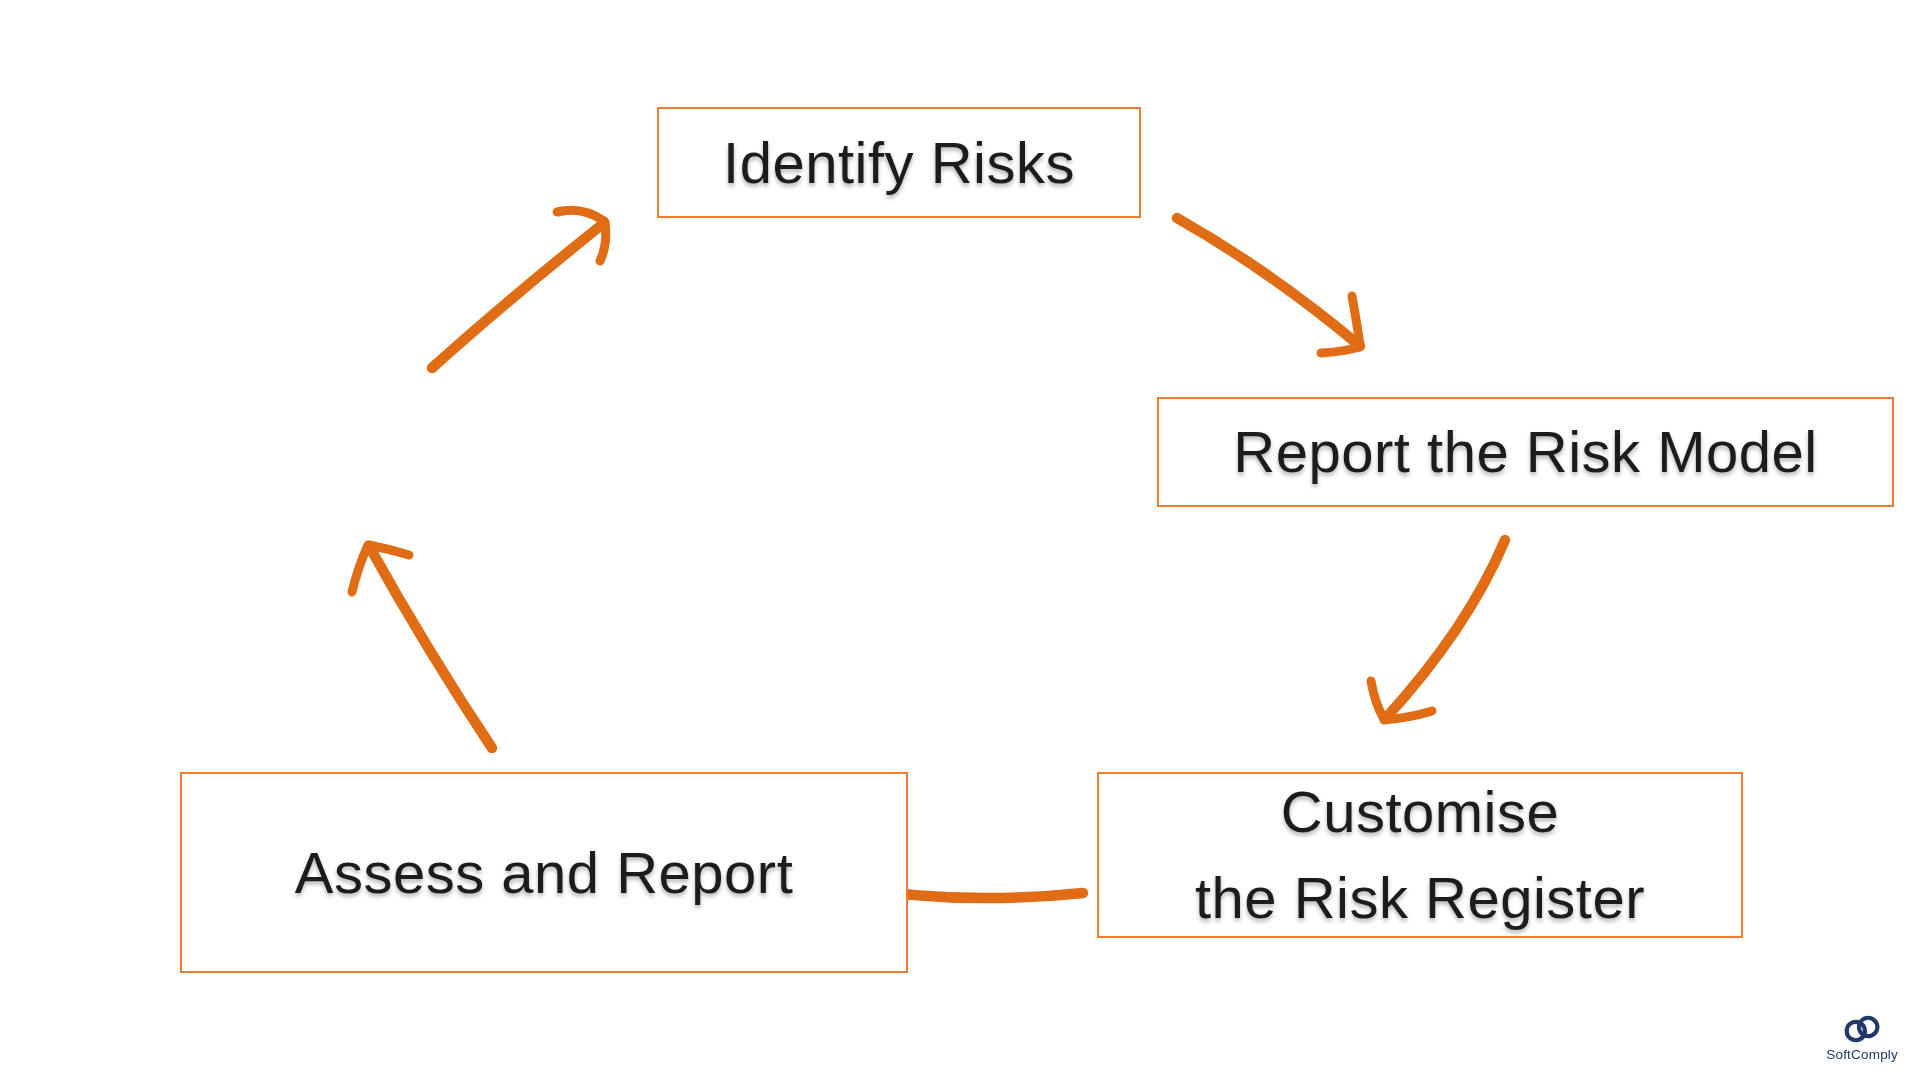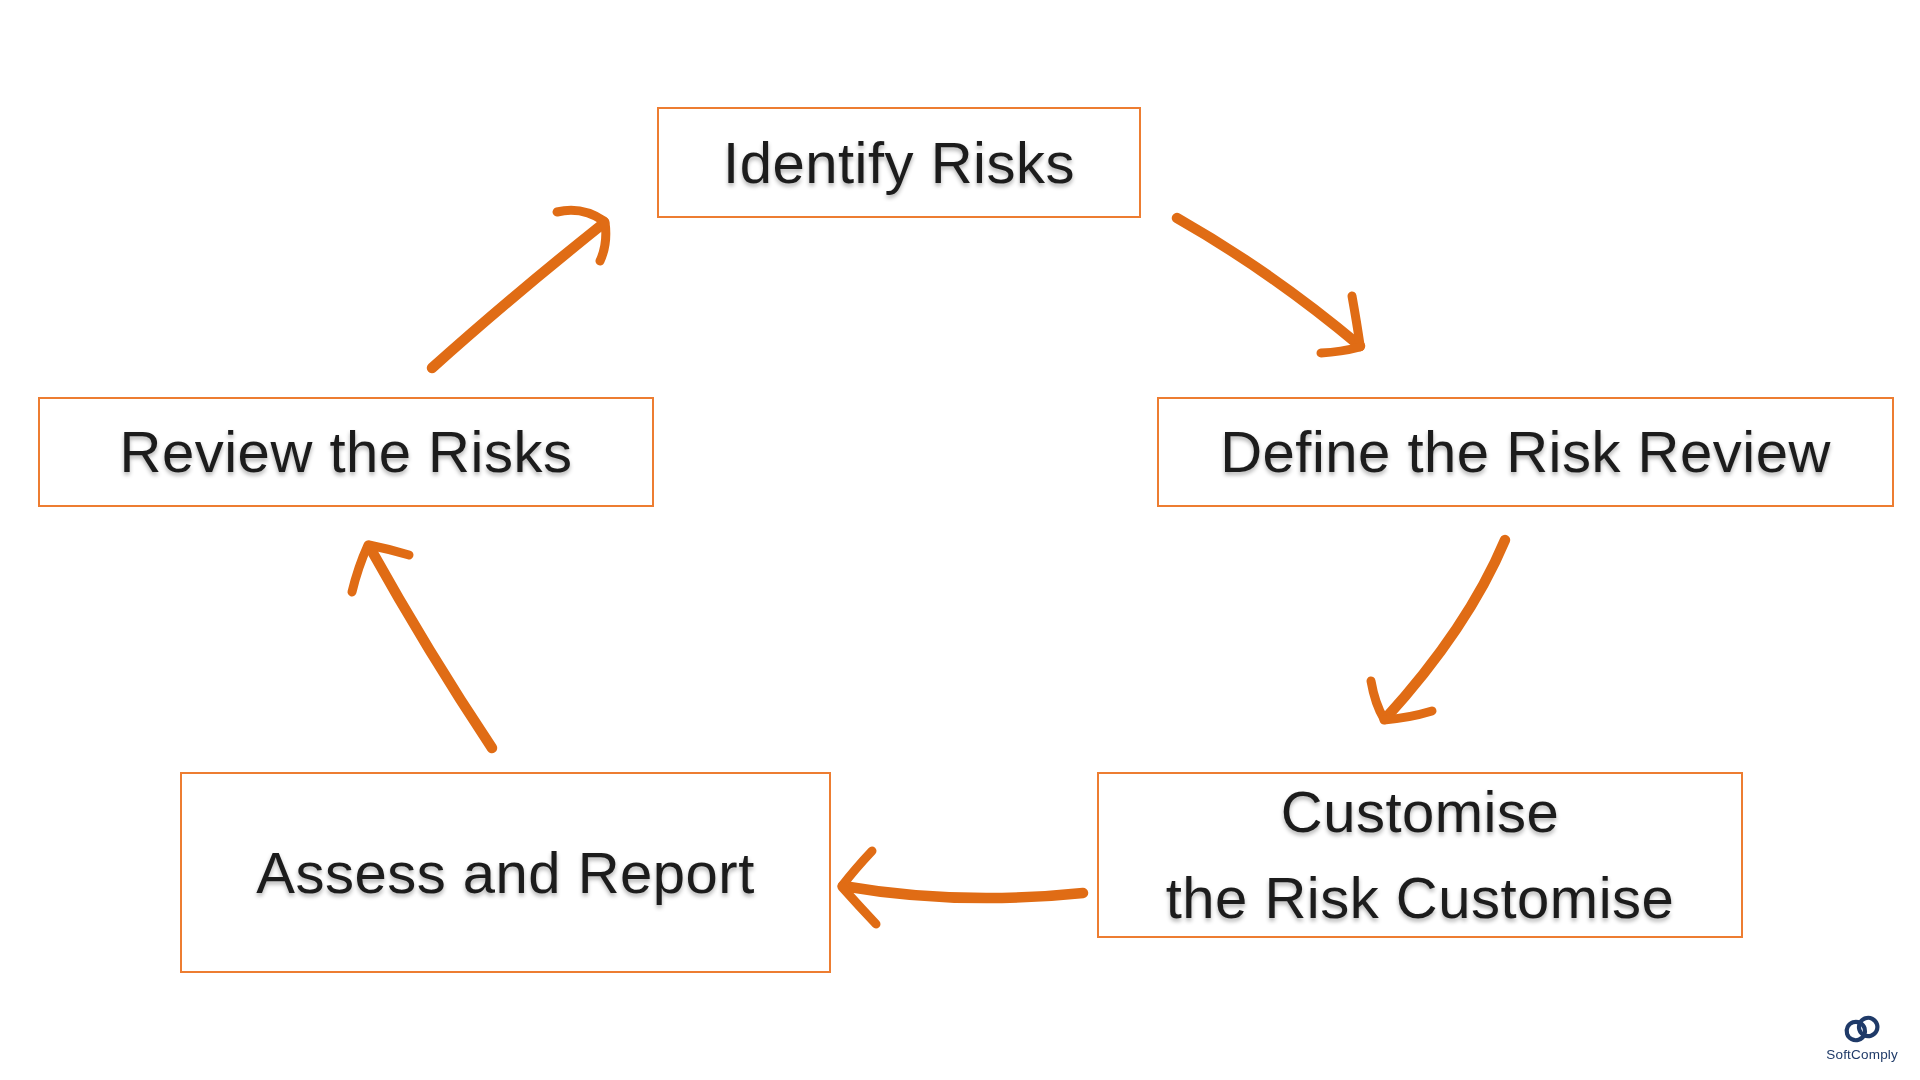--- a/index.html
+++ b/index.html
@@ -128,9 +128,6 @@
     <span class="line">Assess and Report</span>
   </div>
 
-  <div class="node" style="left:38px; top:397px; width:616px; height:110px;">
-    <span class="line">Review the Risks</span>
-  </div>
 
   <div class="brand">
     <svg class="rings" width="48" height="32" viewBox="0 0 48 32">

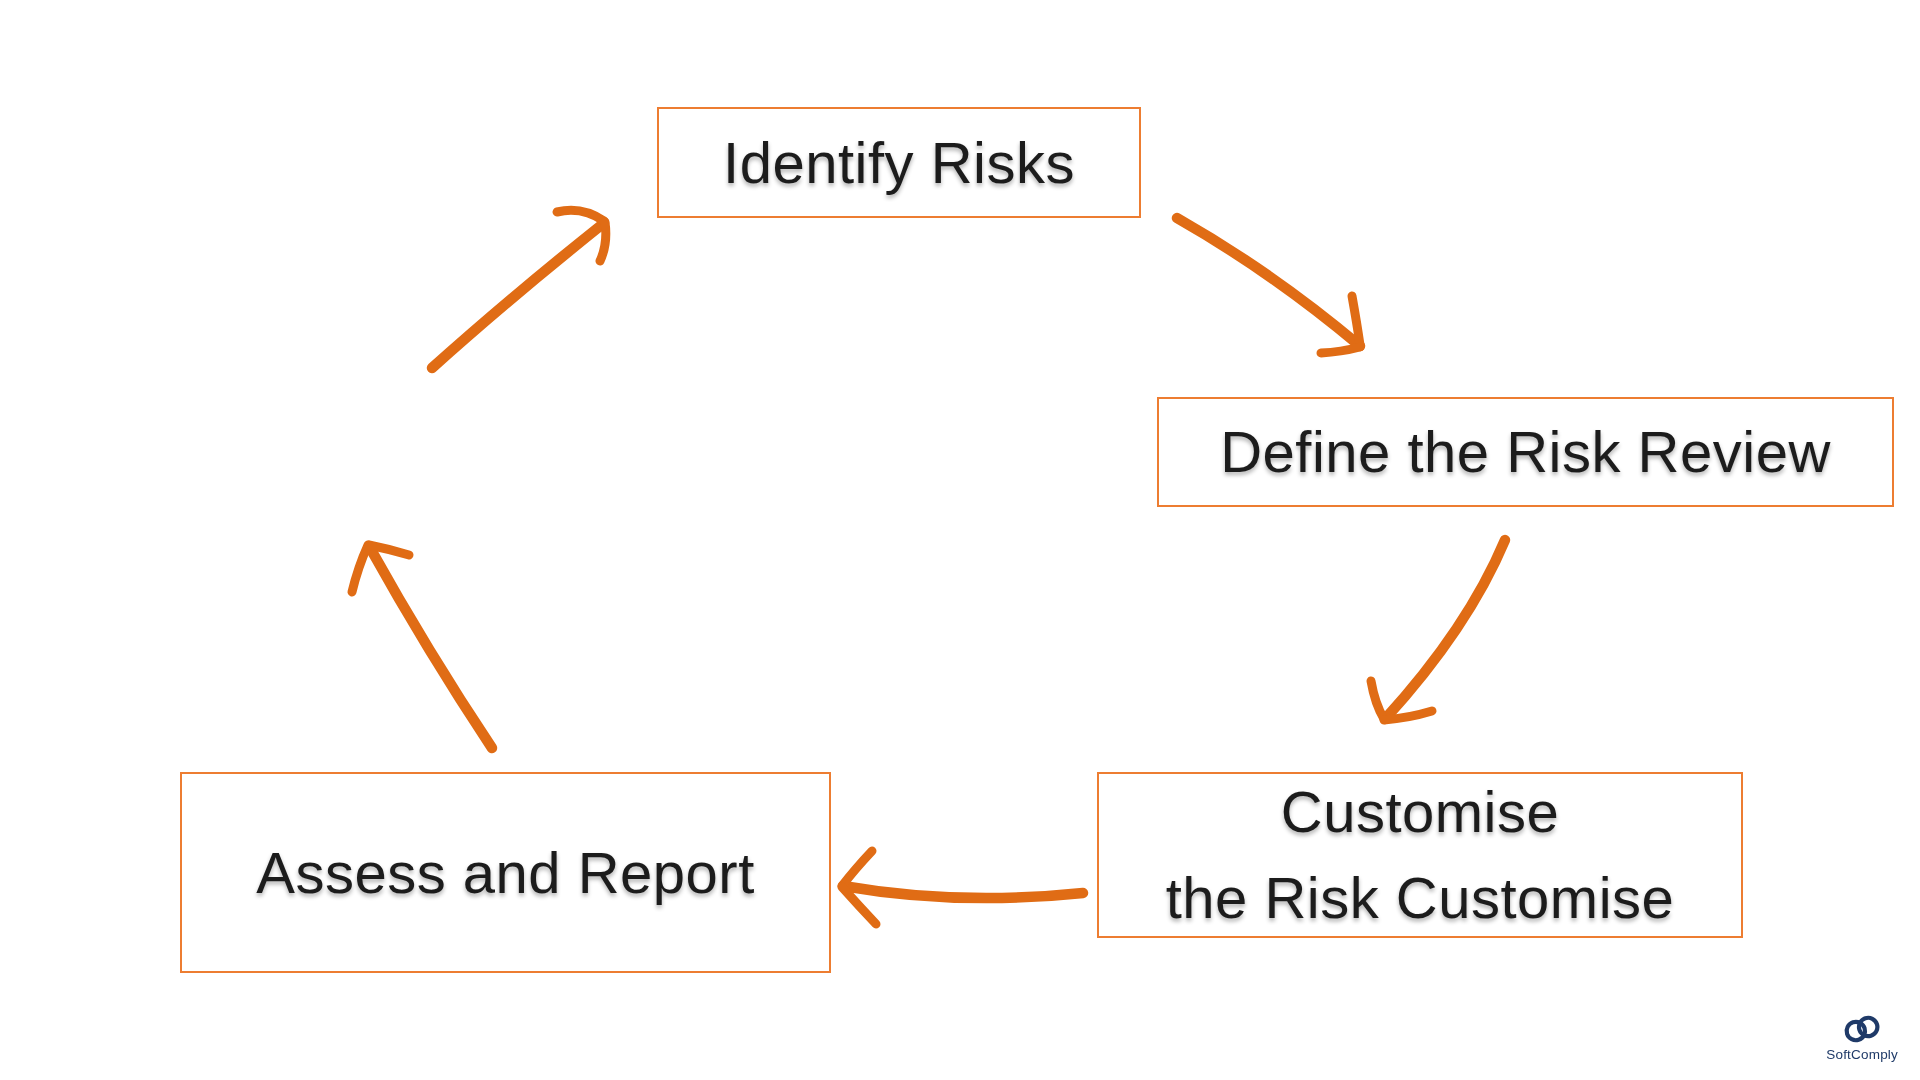--- a/index.html
+++ b/index.html
@@ -116,7 +116,7 @@
   </div>
 
   <div class="node" style="left:1157px; top:397px; width:737px; height:110px;">
-    <span class="line">Define the Risk Review</span>
+    <span class="line">Report the Risk Model</span>
   </div>
 
   <div class="node" style="left:1097px; top:772px; width:646px; height:166px;">

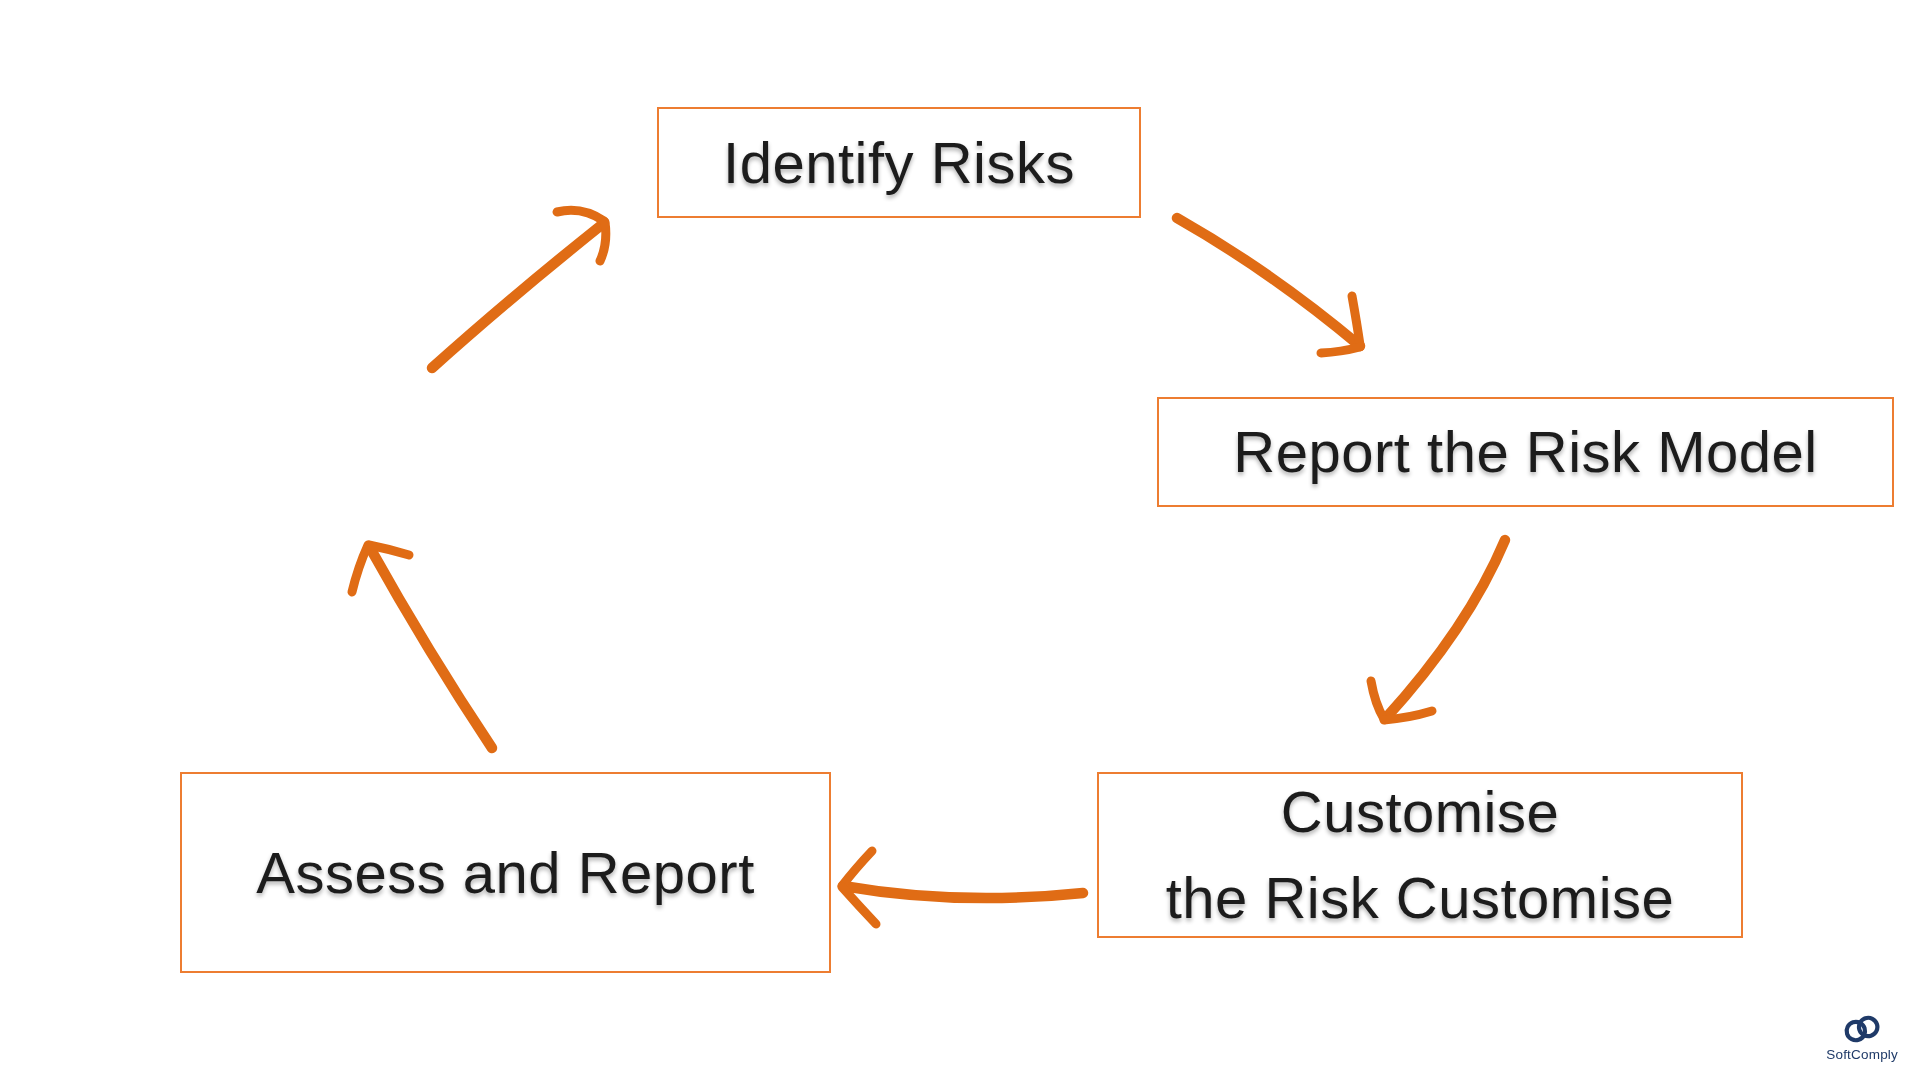--- a/index.html
+++ b/index.html
@@ -124,7 +124,7 @@
     <span class="line">the Risk Customise</span>
   </div>
 
-  <div class="node" style="left:180px; top:772px; width:651px; height:201px;">
+  <div class="node" style="left:180px; top:772px; width:728px; height:201px;">
     <span class="line">Assess and Report</span>
   </div>
 

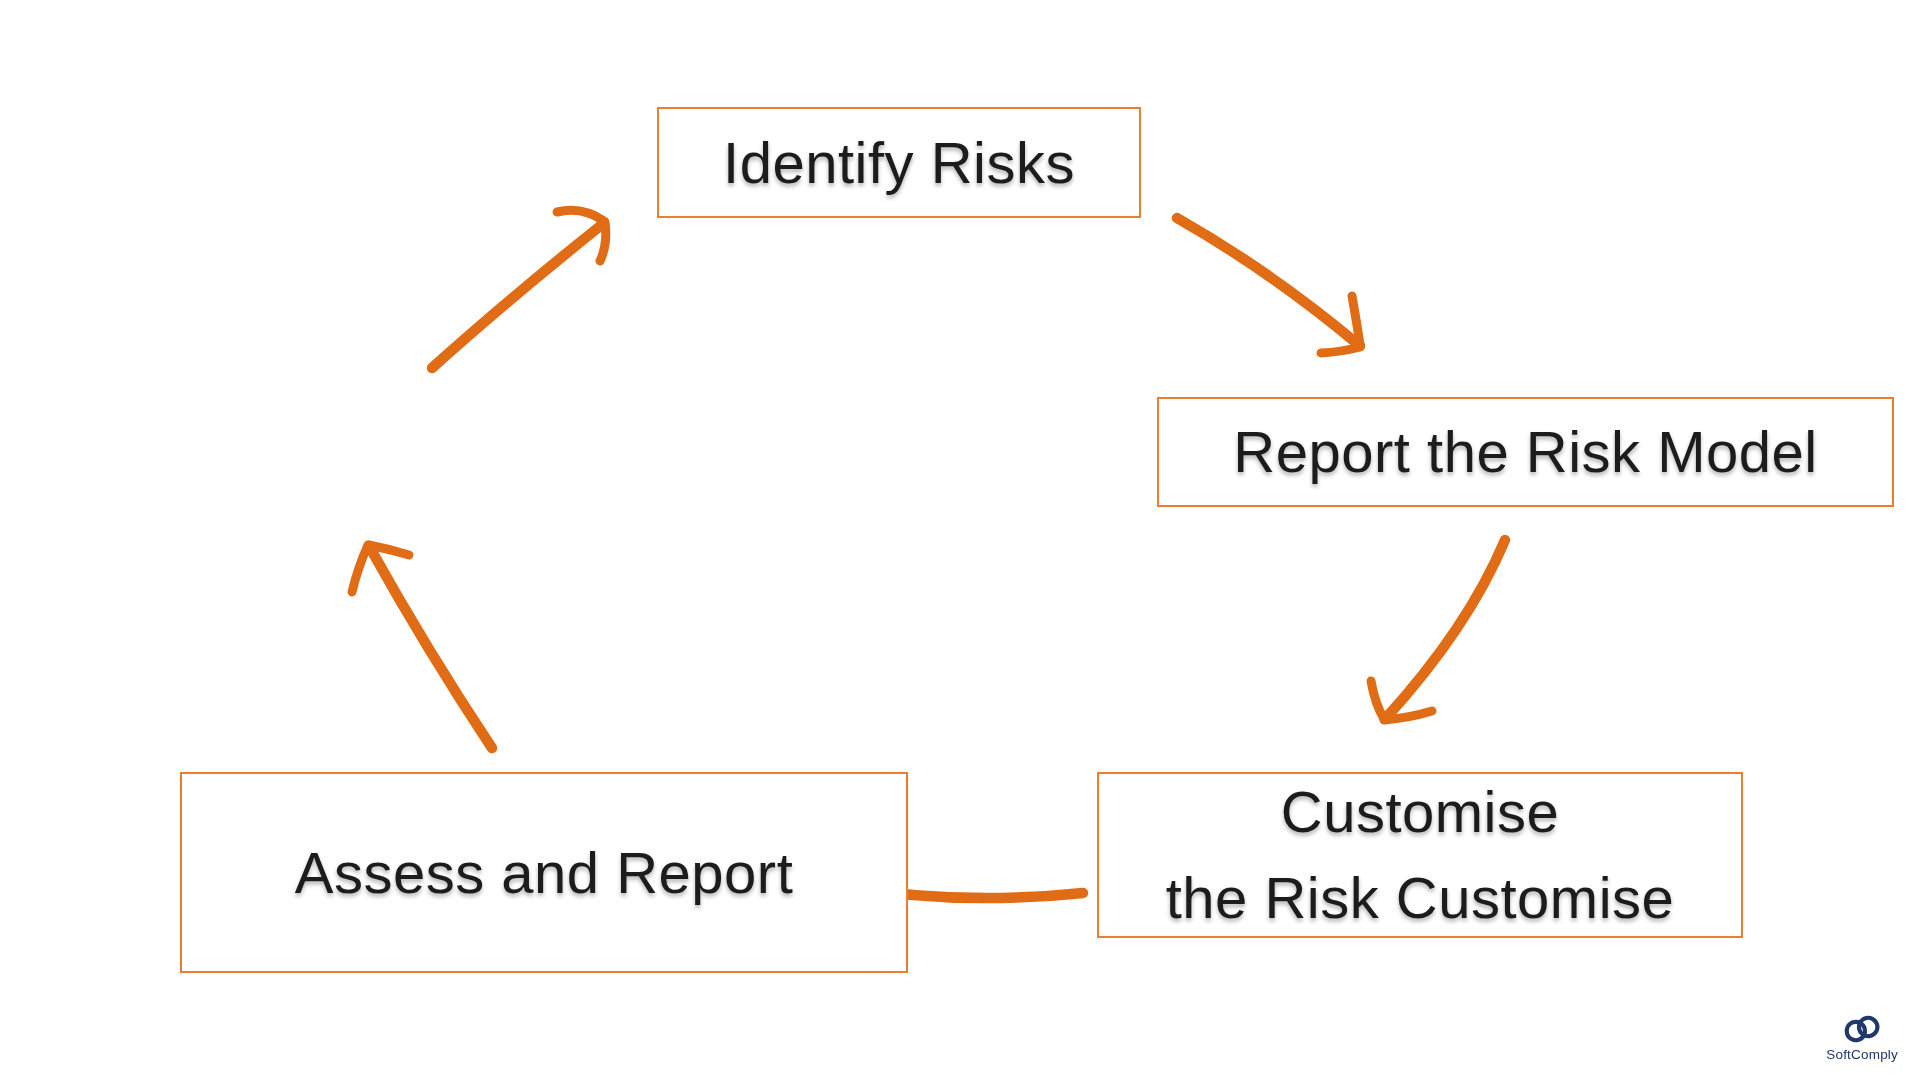--- a/index.html
+++ b/index.html
@@ -121,7 +121,7 @@
 
   <div class="node" style="left:1097px; top:772px; width:646px; height:166px;">
     <span class="line">Customise</span>
-    <span class="line">the Risk Customise</span>
+    <span class="line">the Risk Register</span>
   </div>
 
   <div class="node" style="left:180px; top:772px; width:728px; height:201px;">

